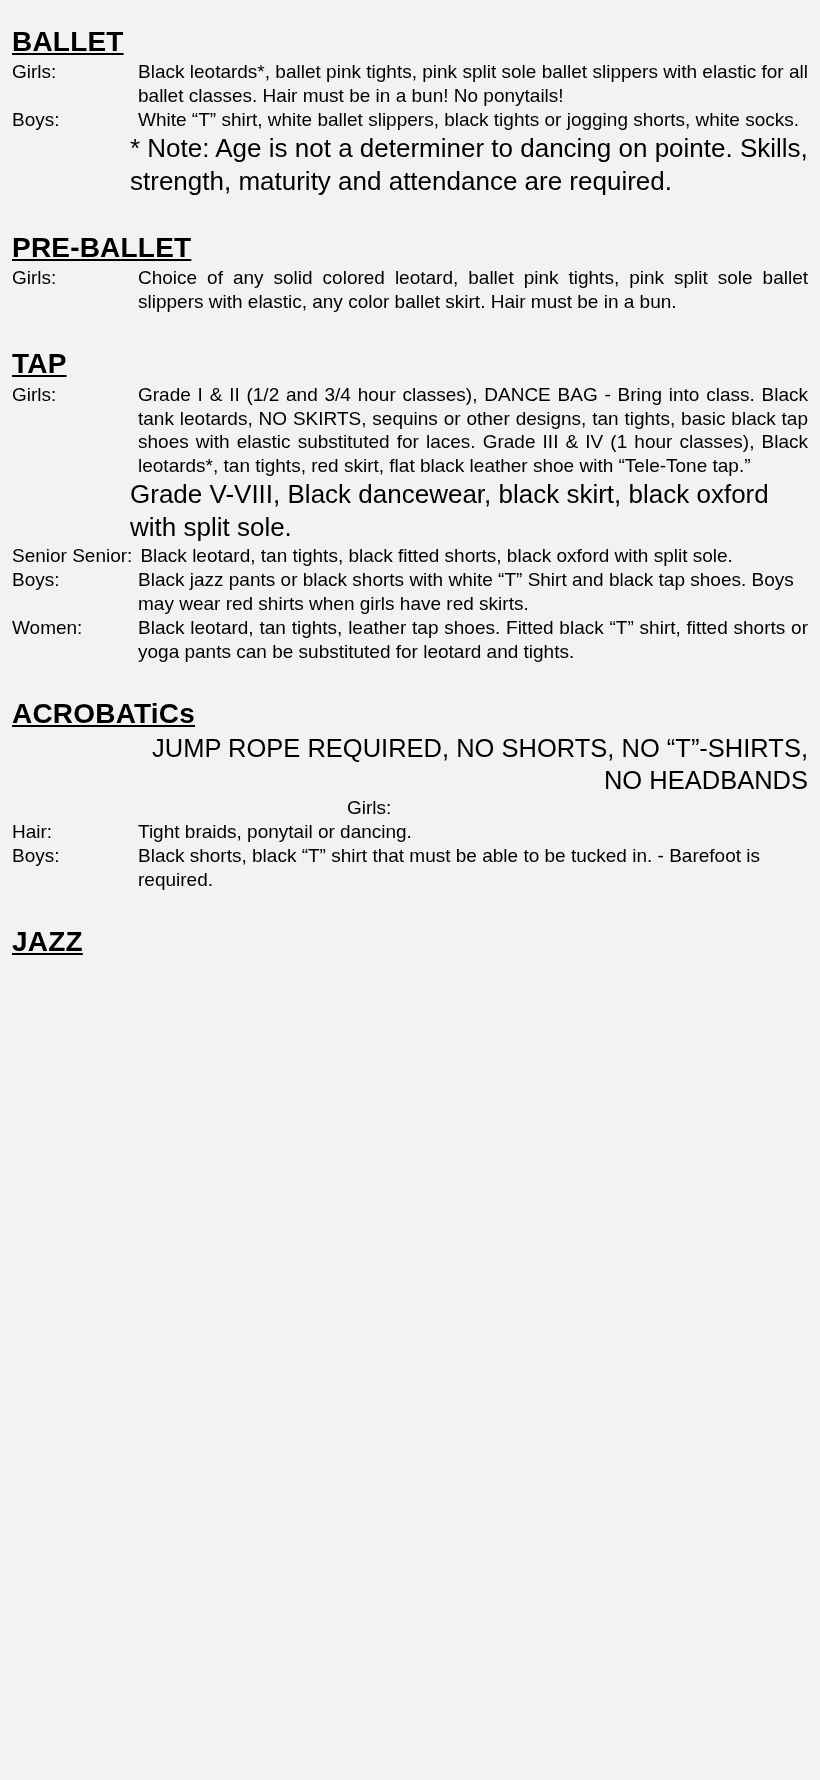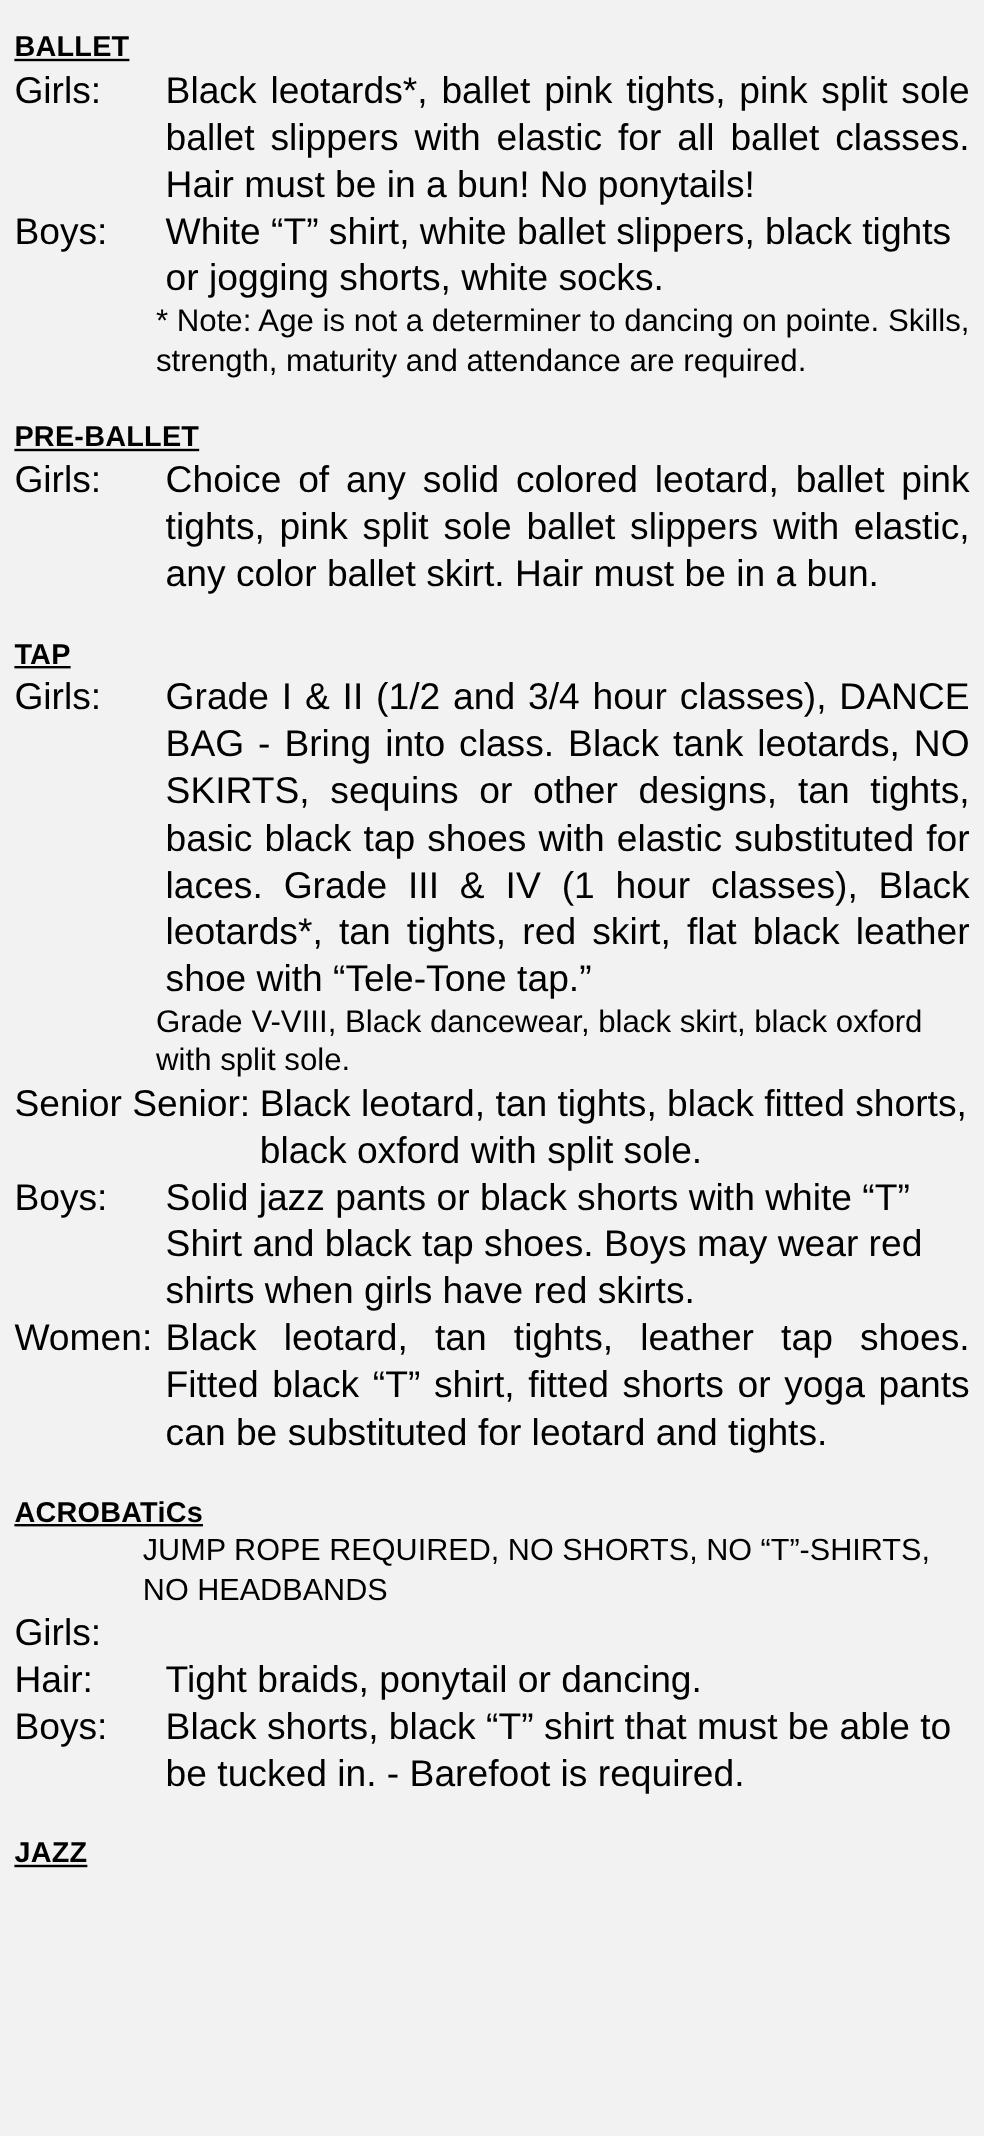--- a/index.html
+++ b/index.html
@@ -24,7 +24,7 @@
     margin-bottom: 4px;
   }
   .section-heading {
-    font-size: 24px;
+    font-size: 28px;
     font-weight: bold;
     text-decoration: underline;
     letter-spacing: 0.2px;

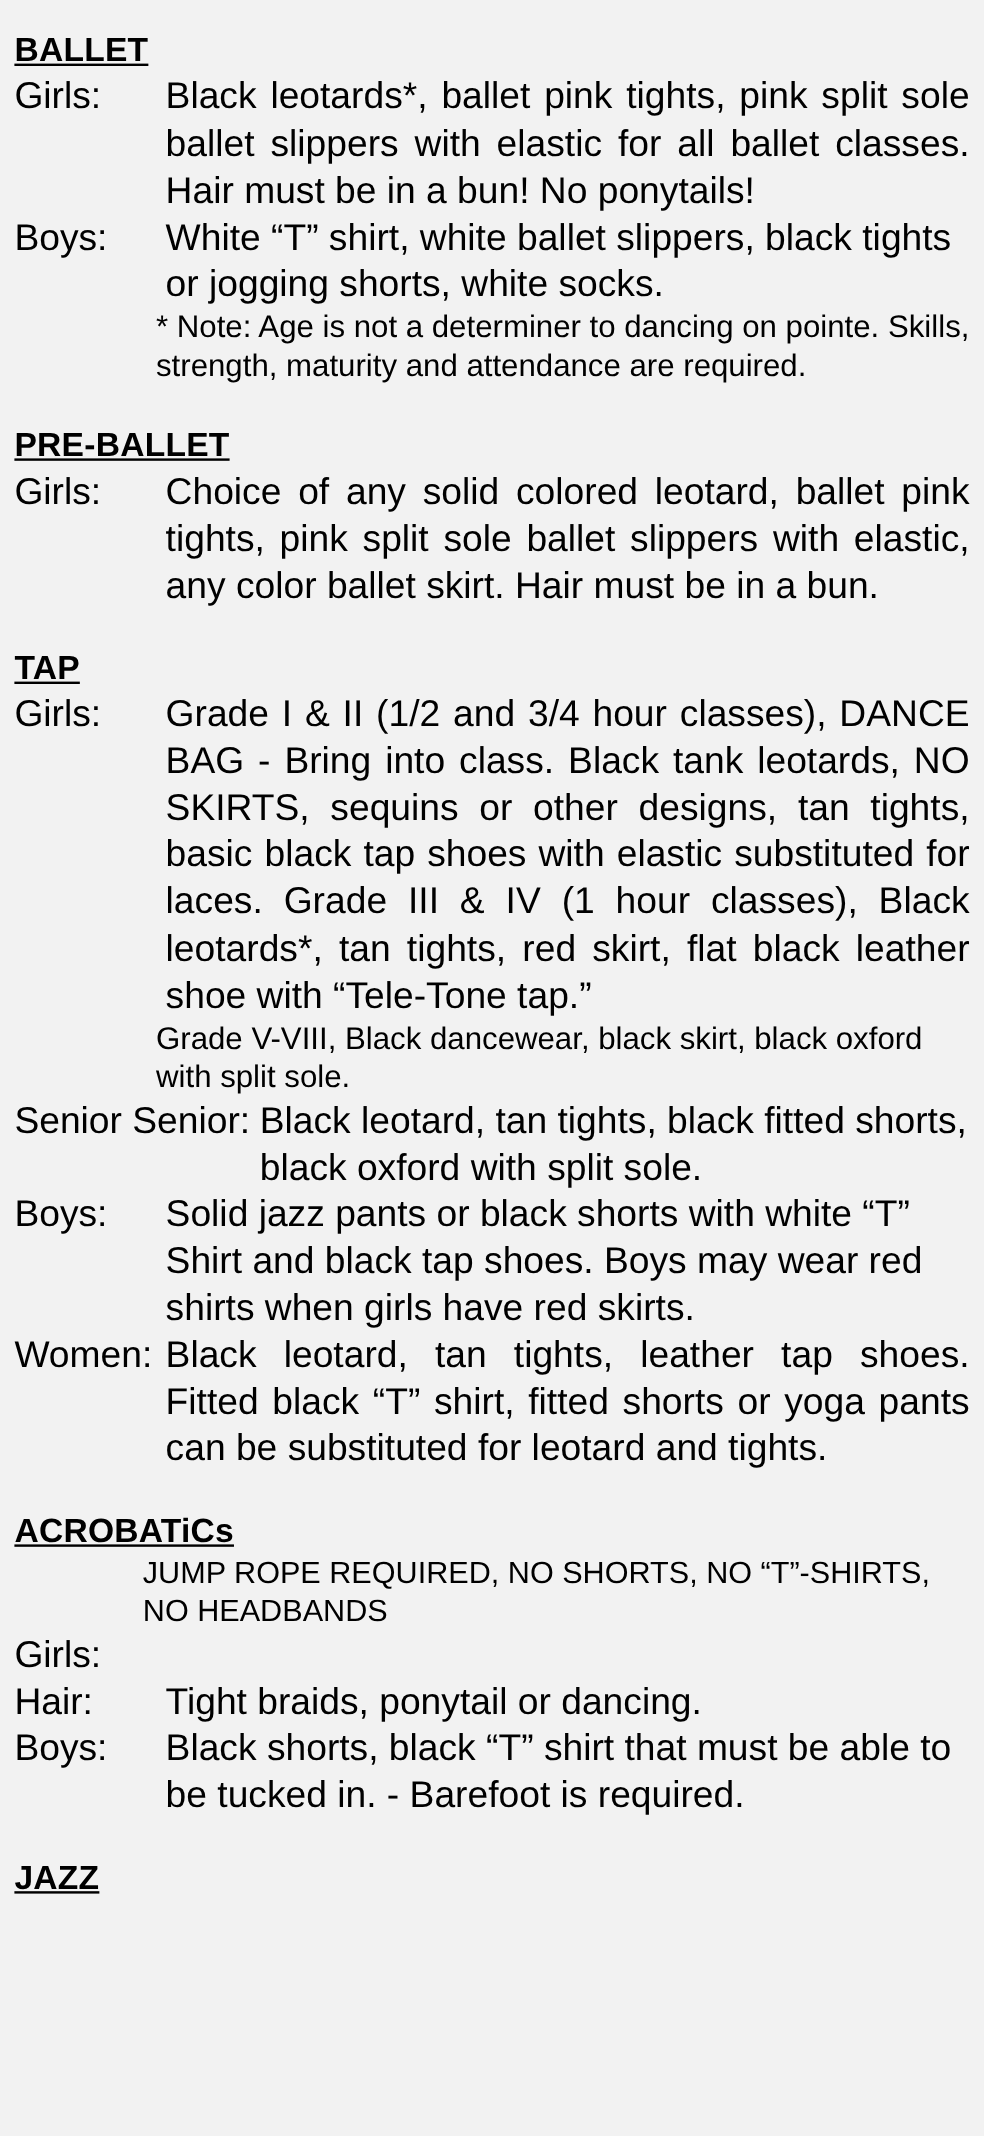--- a/index.html
+++ b/index.html
@@ -38,9 +38,10 @@
   .row {
     display: flex;
     align-items: flex-start;
-    font-size: 31px;
+    font-size: 19px;
     line-height: 1.26;
     margin-bottom: 0px;
+    justify-content: center;
   }
   .row .label {
     flex: 0 0 auto;

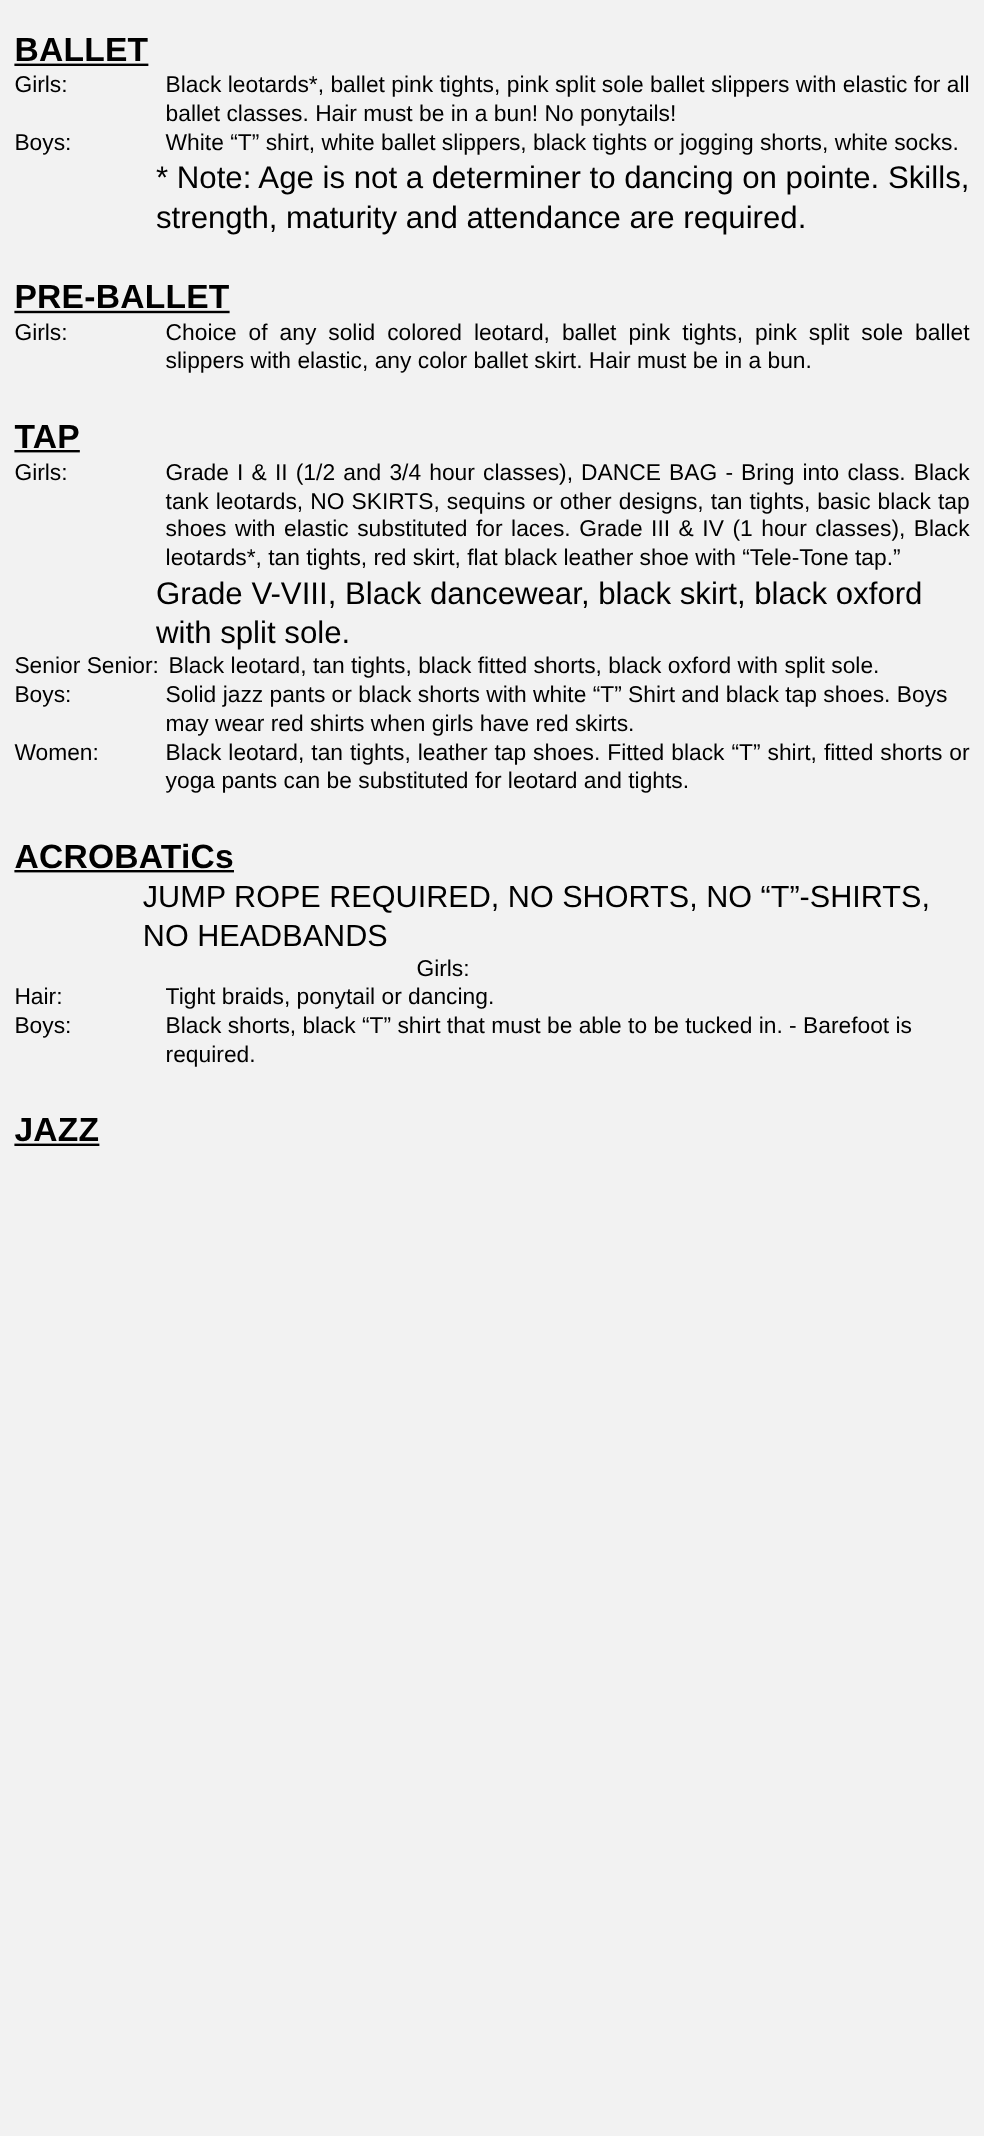--- a/index.html
+++ b/index.html
@@ -131,7 +131,7 @@
 
     <div class="row">
       <div class="label w-narrow">Boys:</div>
-      <div class="body nojust">Solid jazz pants or black shorts with white “T” Shirt and black tap shoes. Boys may wear red shirts when girls have red skirts.</div>
+      <div class="body nojust">Black jazz pants or black shorts with white “T” Shirt and black tap shoes. Boys may wear red shirts when girls have red skirts.</div>
     </div>
 
     <div class="row">

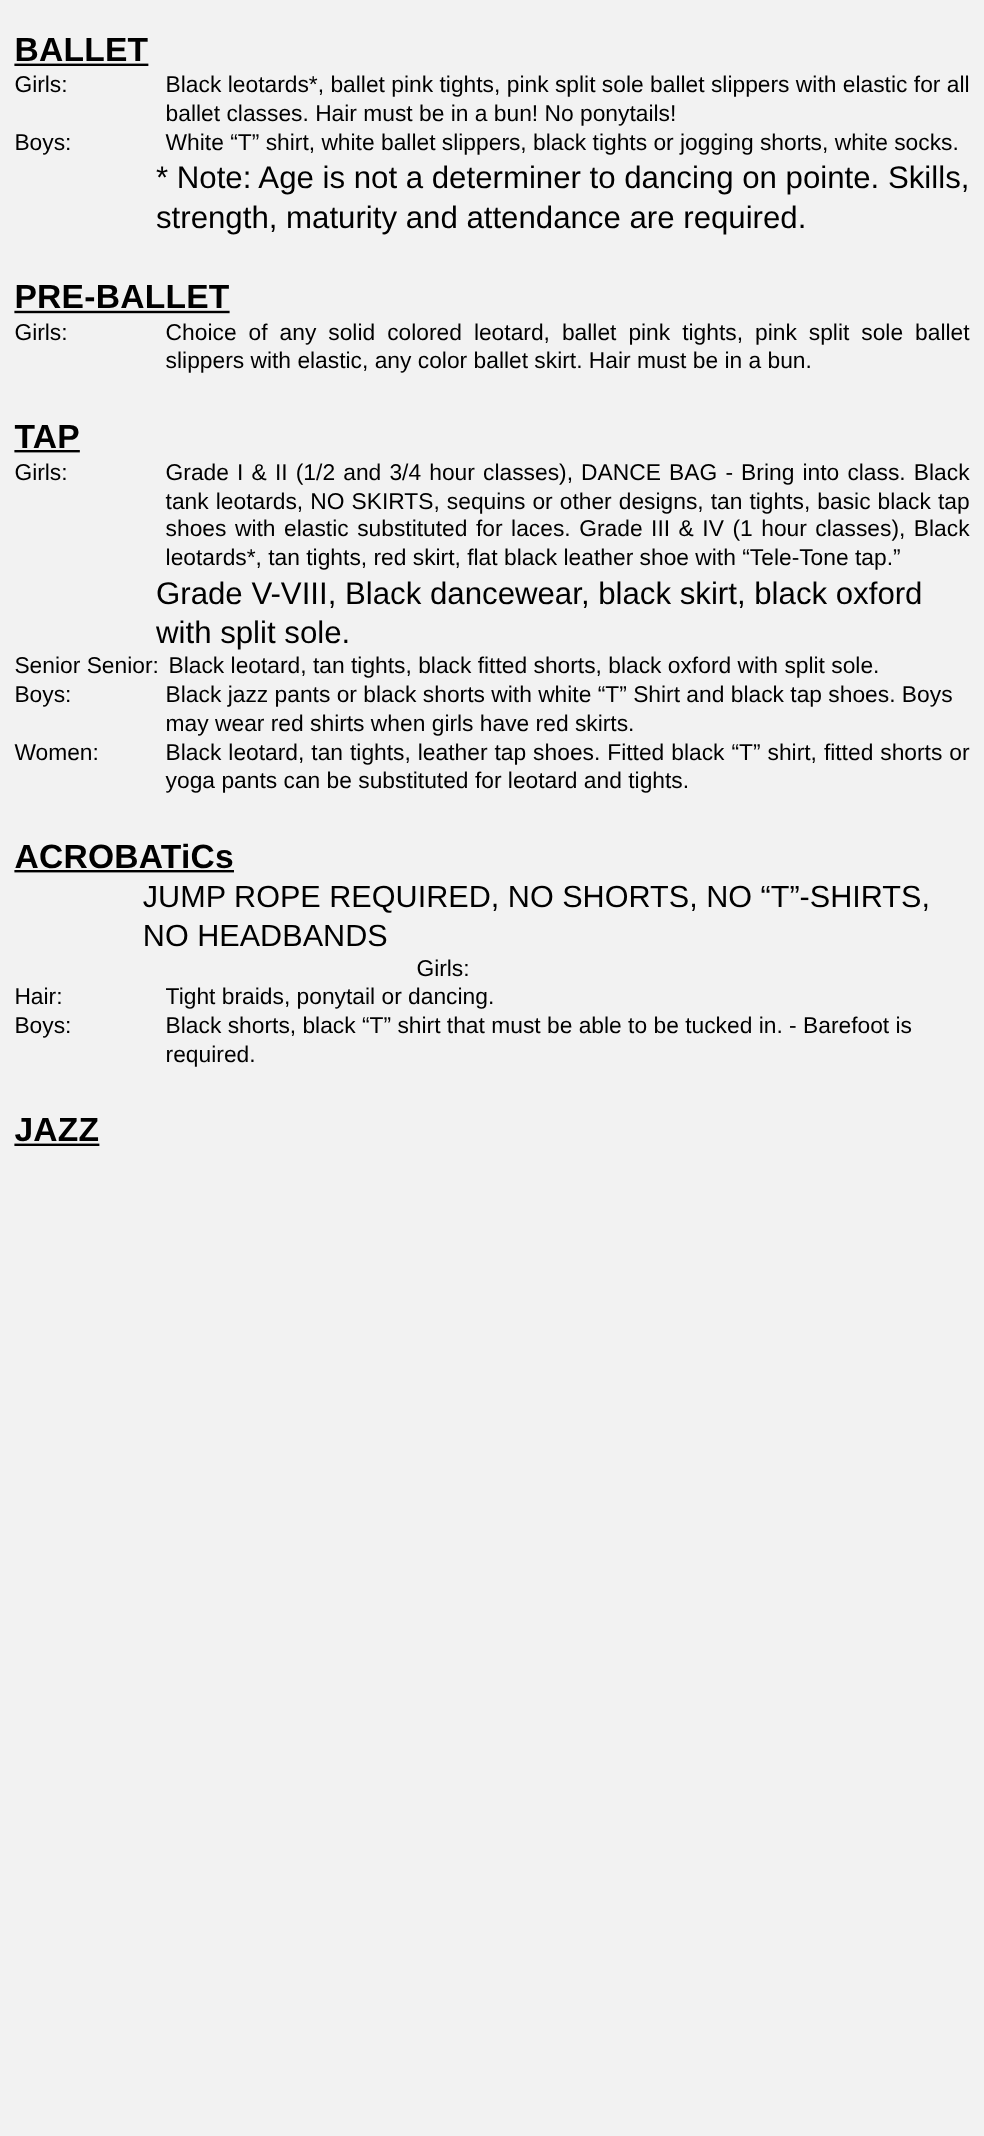--- a/index.html
+++ b/index.html
@@ -76,7 +76,7 @@
     margin-left: 107px;
     font-size: 25.5px;
     line-height: 1.26;
-    text-align: left;
+    text-align: right;
   }
 </style>
 </head>

